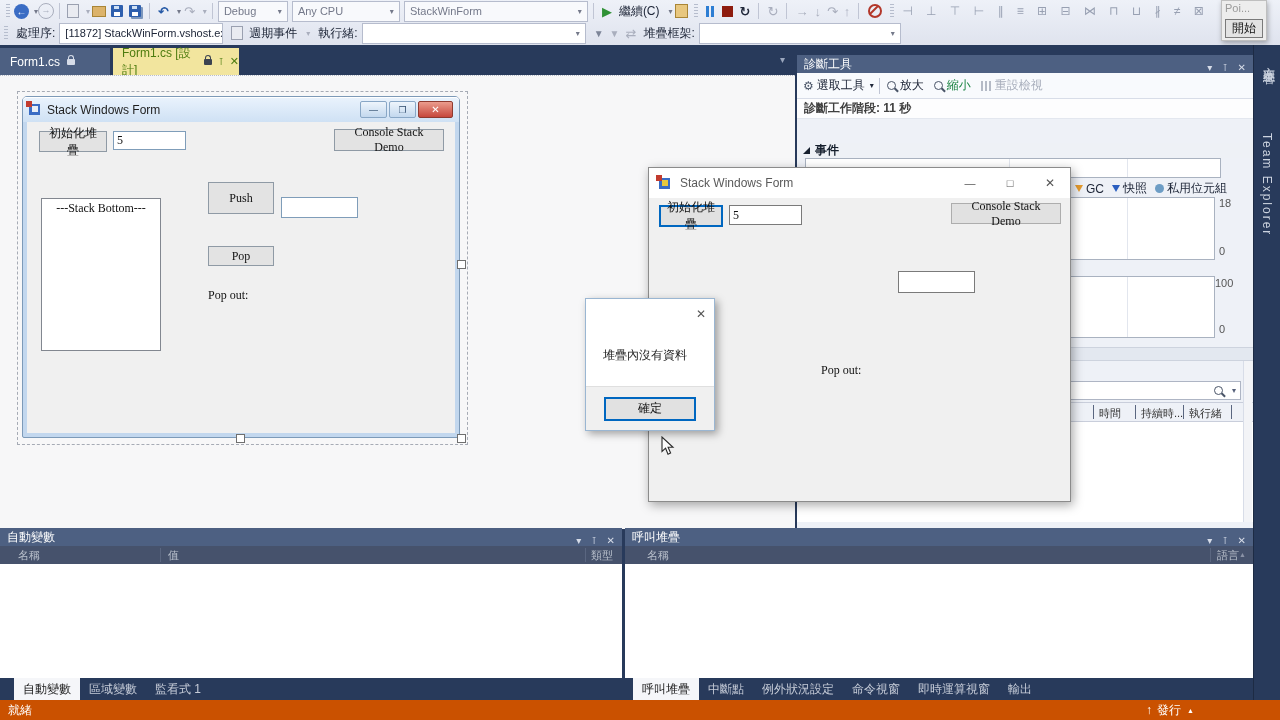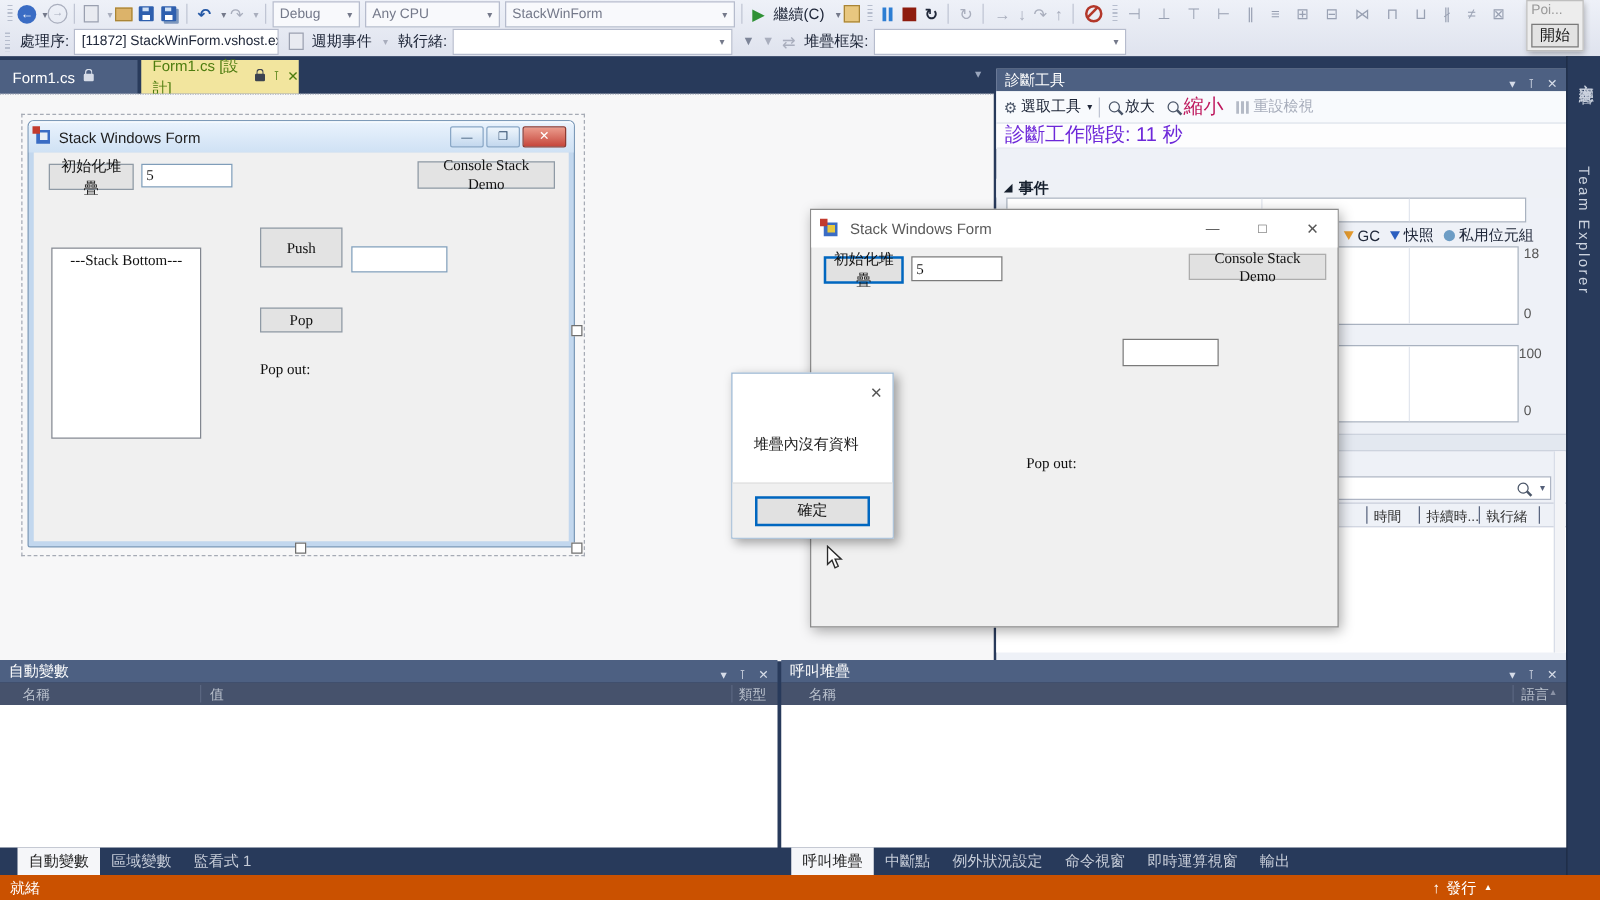--- a/index.html
+++ b/index.html
@@ -214,7 +214,7 @@
     <span class="lens"></span>
     <span style="font-size:12px;color:#20283a">放大</span>
     <span class="lens" style="margin-left:10px"></span>
-    <span style="font-size:16px;color:#be185d">縮小</span>
+    <span style="font-size:12px;color:#15803d">縮小</span>
     <span style="width:10px;height:10px;margin:0 4px 0 10px;background:repeating-linear-gradient(90deg,#b4bac6 0 2px,transparent 2px 4px)"></span>
     <span style="font-size:12px;color:#a7adbb">重設檢視</span>
   </div>

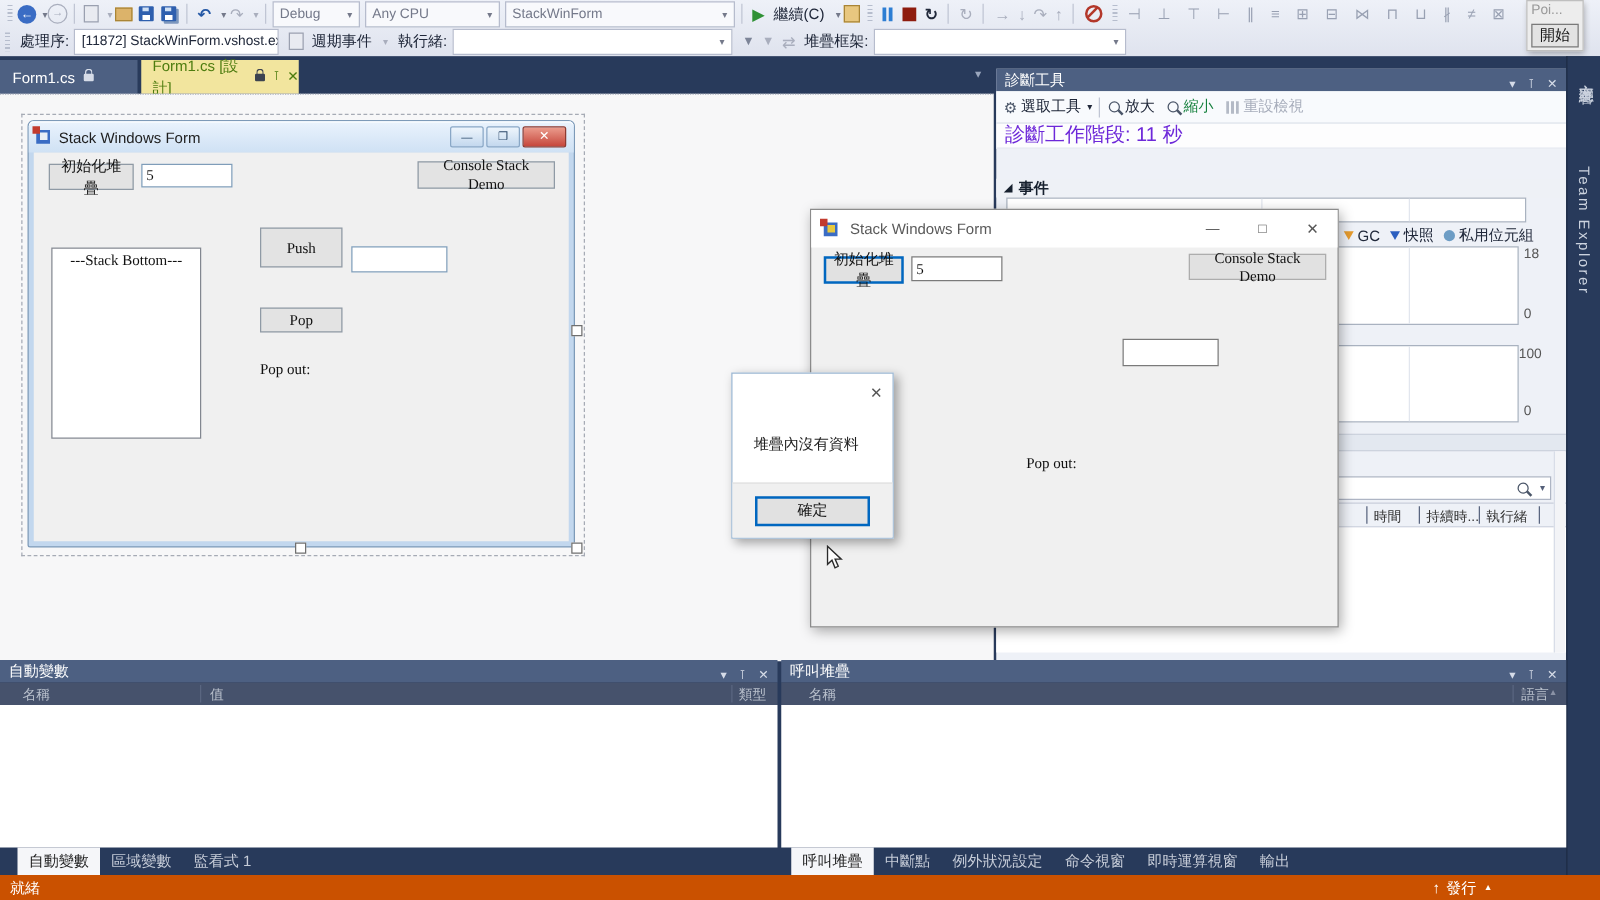--- a/index.html
+++ b/index.html
@@ -219,7 +219,7 @@
     <span style="font-size:12px;color:#a7adbb">重設檢視</span>
   </div>
   <div class="row abs" style="left:0;top:44px;width:456px;height:20px;background:#fdfdfe;border-bottom:1px solid #e3e7ef;box-sizing:border-box;padding:0 7px">
-    <span style="font-size:16px;font-weight:normal;color:#6d28d9">診斷工作階段: 11 秒</span>
+    <span style="font-size:12px;font-weight:bold;color:#404040">診斷工作階段: 11 秒</span>
   </div>
 
 

